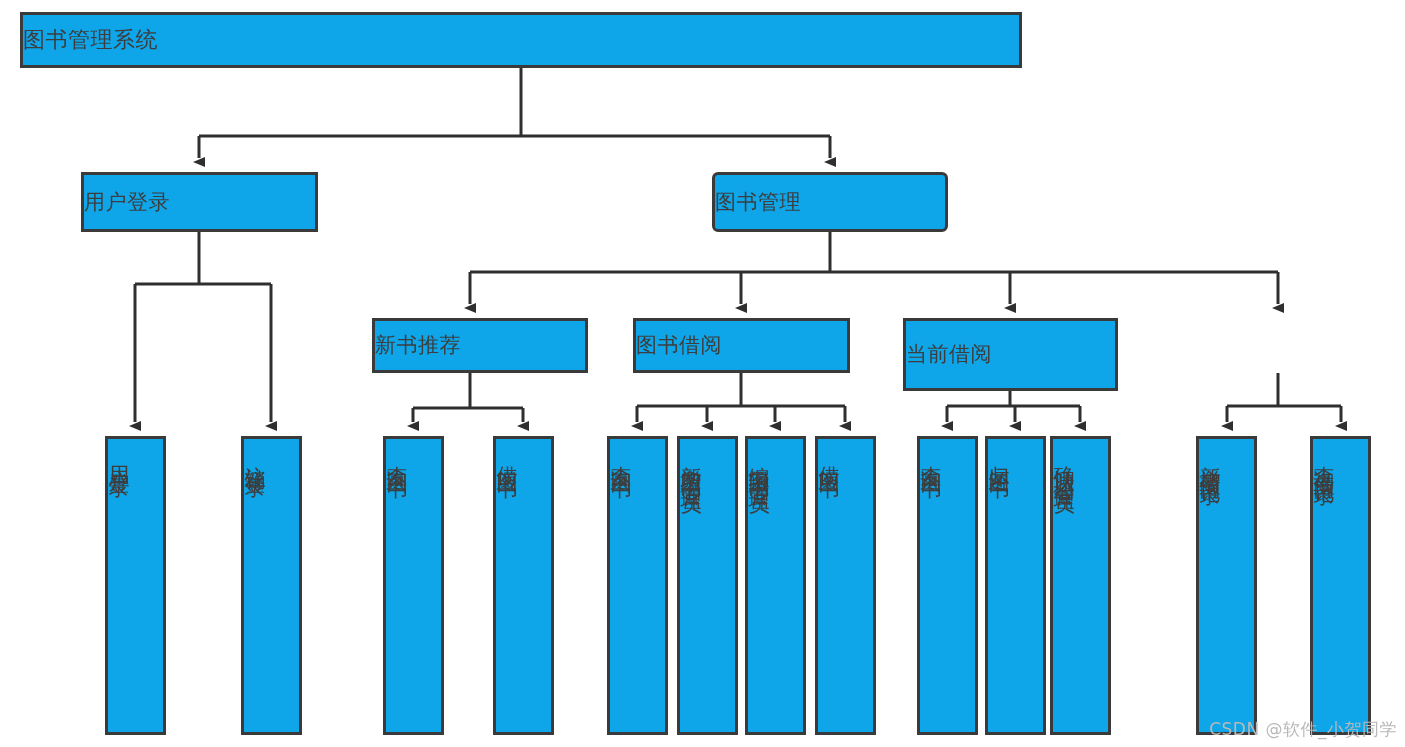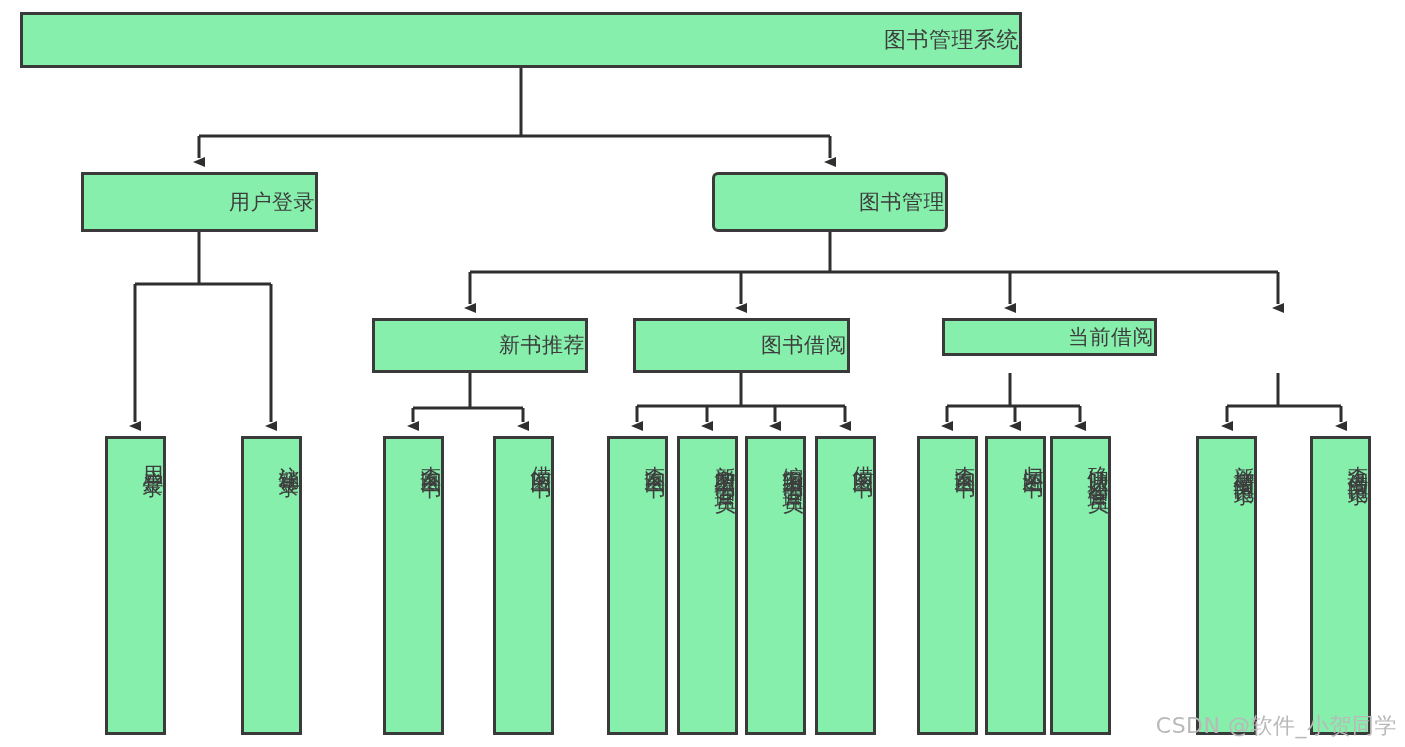--- a/index.html
+++ b/index.html
@@ -29,11 +29,11 @@
   .node {
     position: absolute;
     box-sizing: border-box;
-    background: #86efac;
+    background: #0ea5e9;
     border: 3px solid #3a3a3a;
     display: flex;
     align-items: center;
-    justify-content: flex-end;
+    justify-content: flex-start;
     color: #3d3d3d;
     z-index: 2;
   }

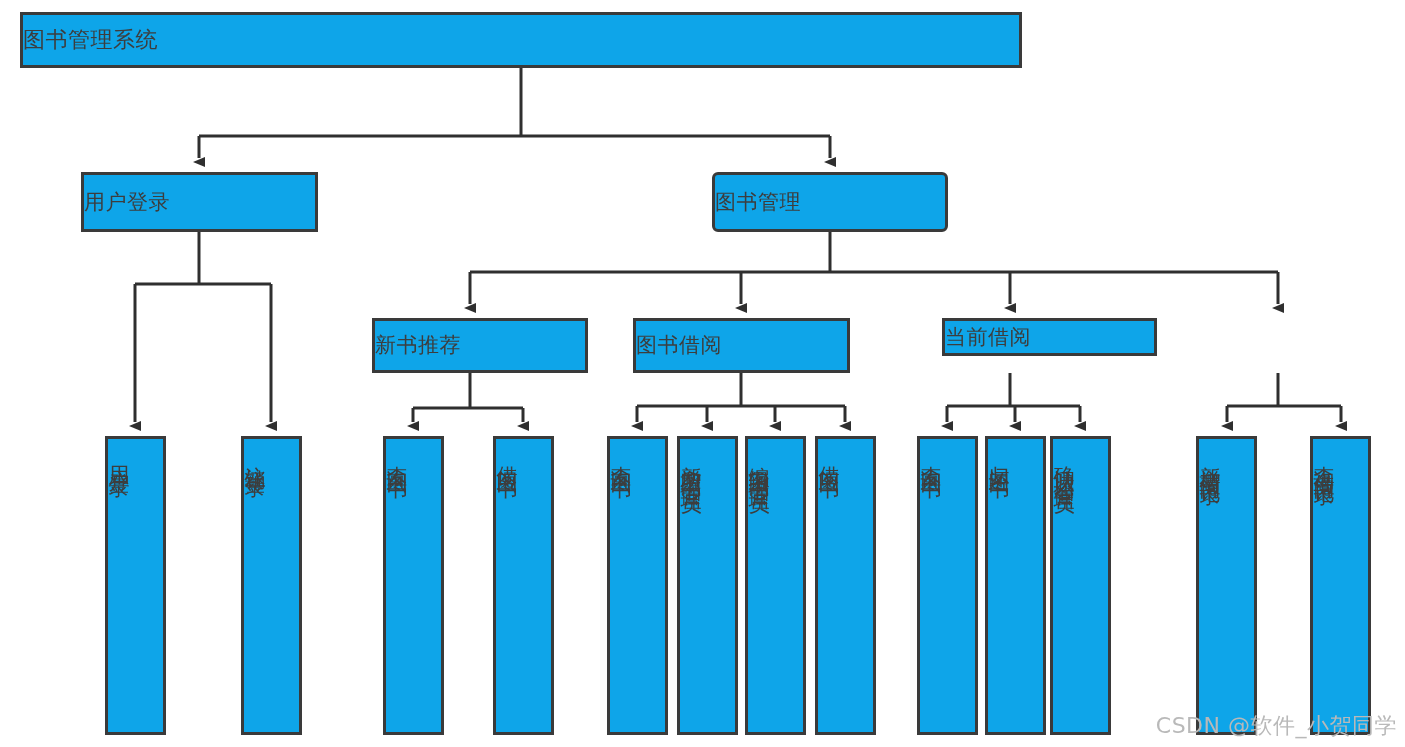--- a/index.html
+++ b/index.html
@@ -141,7 +141,7 @@
   <div class="node" style="left:633px; top:318px; width:217px; height:55px;">
     <span class="label">图书借阅</span>
   </div>
-  <div class="node" style="left:903px; top:318px; width:215px; height:38px;margin-left:39px;">
+  <div class="node" style="left:903px; top:318px; width:215px; height:73px;">
     <span class="label">当前借阅</span>
   </div>
 

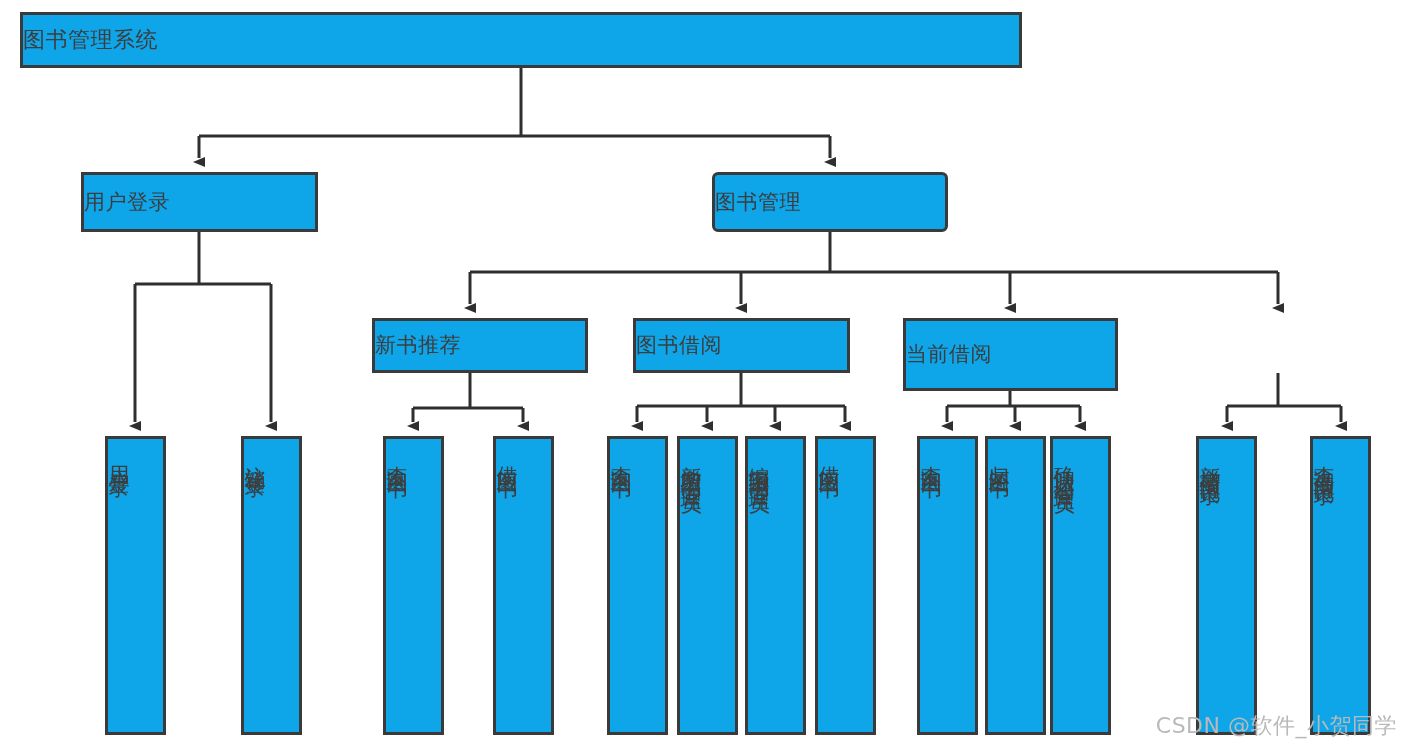--- a/index.html
+++ b/index.html
@@ -62,7 +62,7 @@
     position: absolute;
     right: 8px;
     bottom: 6px;
-    font-size: 22px;
+    font-size: 17px;
     color: #b9b9b9;
     letter-spacing: 0.5px;
     z-index: 5;

